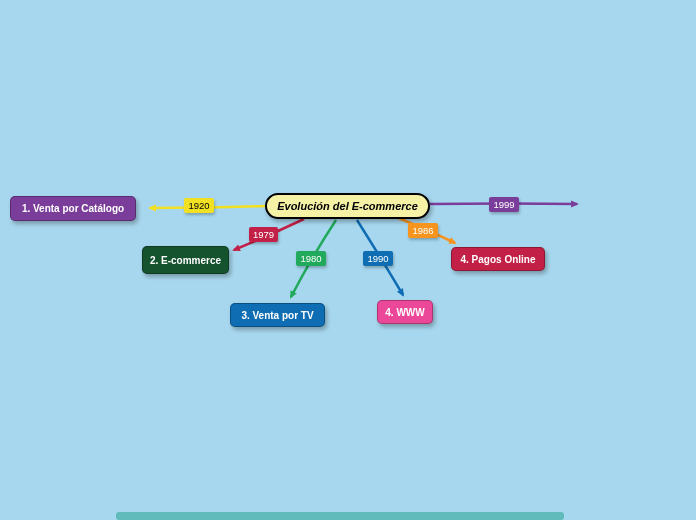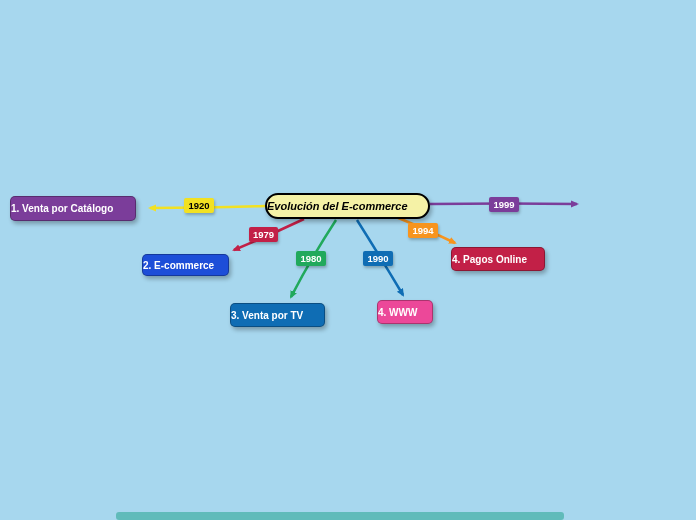--- a/index.html
+++ b/index.html
@@ -19,6 +19,7 @@
     position: absolute;
     display: flex;
     align-items: center;
+    justify-content: center;
     border-radius: 5px;
     border: 1px solid rgba(0,0,0,0.28);
     box-shadow: 2px 3px 4px rgba(0,0,0,0.28);

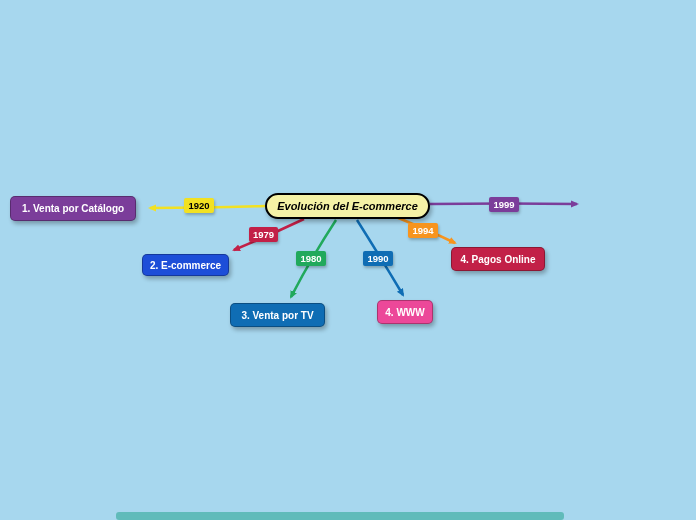--- a/index.html
+++ b/index.html
@@ -42,7 +42,7 @@
     justify-content: center;
     border-radius: 2px;
     box-shadow: 1px 2px 3px rgba(0,0,0,0.25);
-    font-weight: bold;
+    font-weight: normal;
     font-size: 9.5px;
     box-sizing: border-box;
     cursor: pointer;

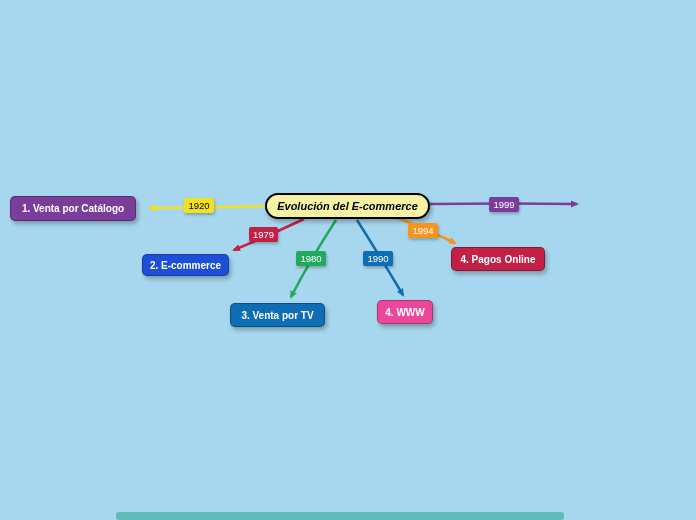--- a/index.html
+++ b/index.html
@@ -132,7 +132,7 @@
   </div>
 
   <div class="badge" style="left: 408px; top: 223px; width: 30px; height: 15px; background-color: rgb(247, 148, 30);">
-    <span style="color: rgb(255, 255, 255);">1994</span>
+    <span style="color: rgb(255, 255, 255);">1986</span>
   </div>
 
   <div class="badge" style="left: 489px; top: 197px; width: 30px; height: 15px; background-color: rgb(123, 61, 154);">

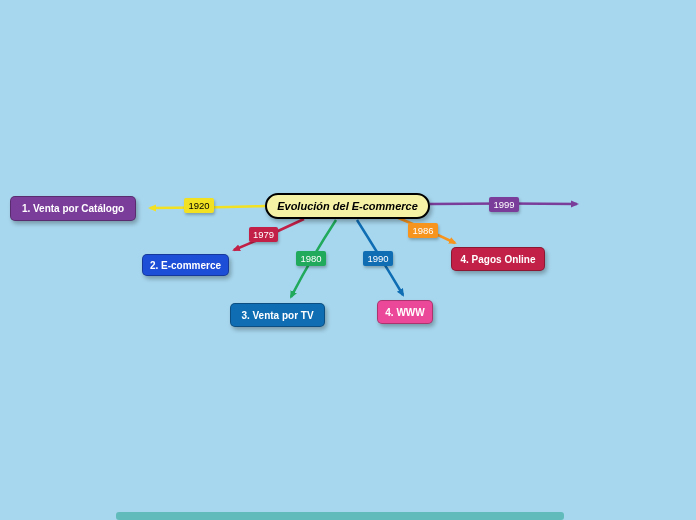--- a/index.html
+++ b/index.html
@@ -98,7 +98,7 @@
     <span style="color: rgb(255, 255, 255);">1. Venta por Catálogo</span>
   </div>
 
-  <div class="node" style="left: 142px; top: 254px; width: 87px; height: 22px; background-color: #1d4ed8;">
+  <div class="node" style="left: 142px; top: 246px; width: 87px; height: 28px; background-color: #14532d;">
     <span style="color: rgb(255, 255, 255);">2. E-commerce</span>
   </div>
 

